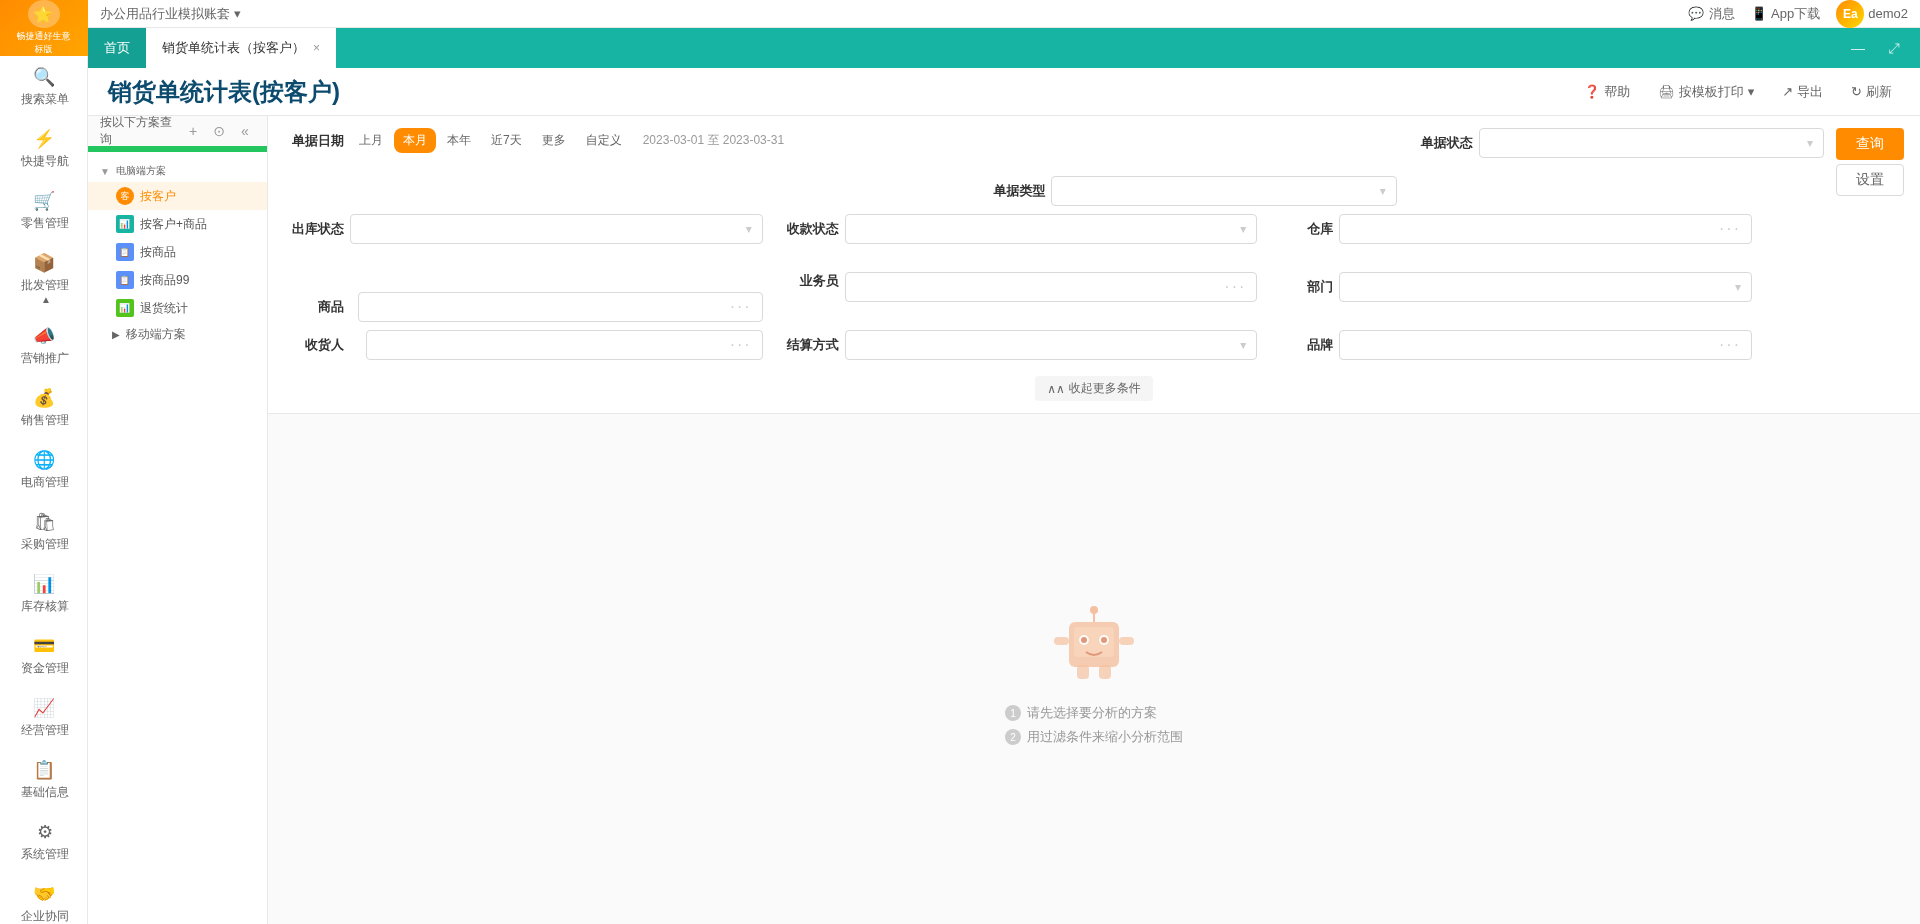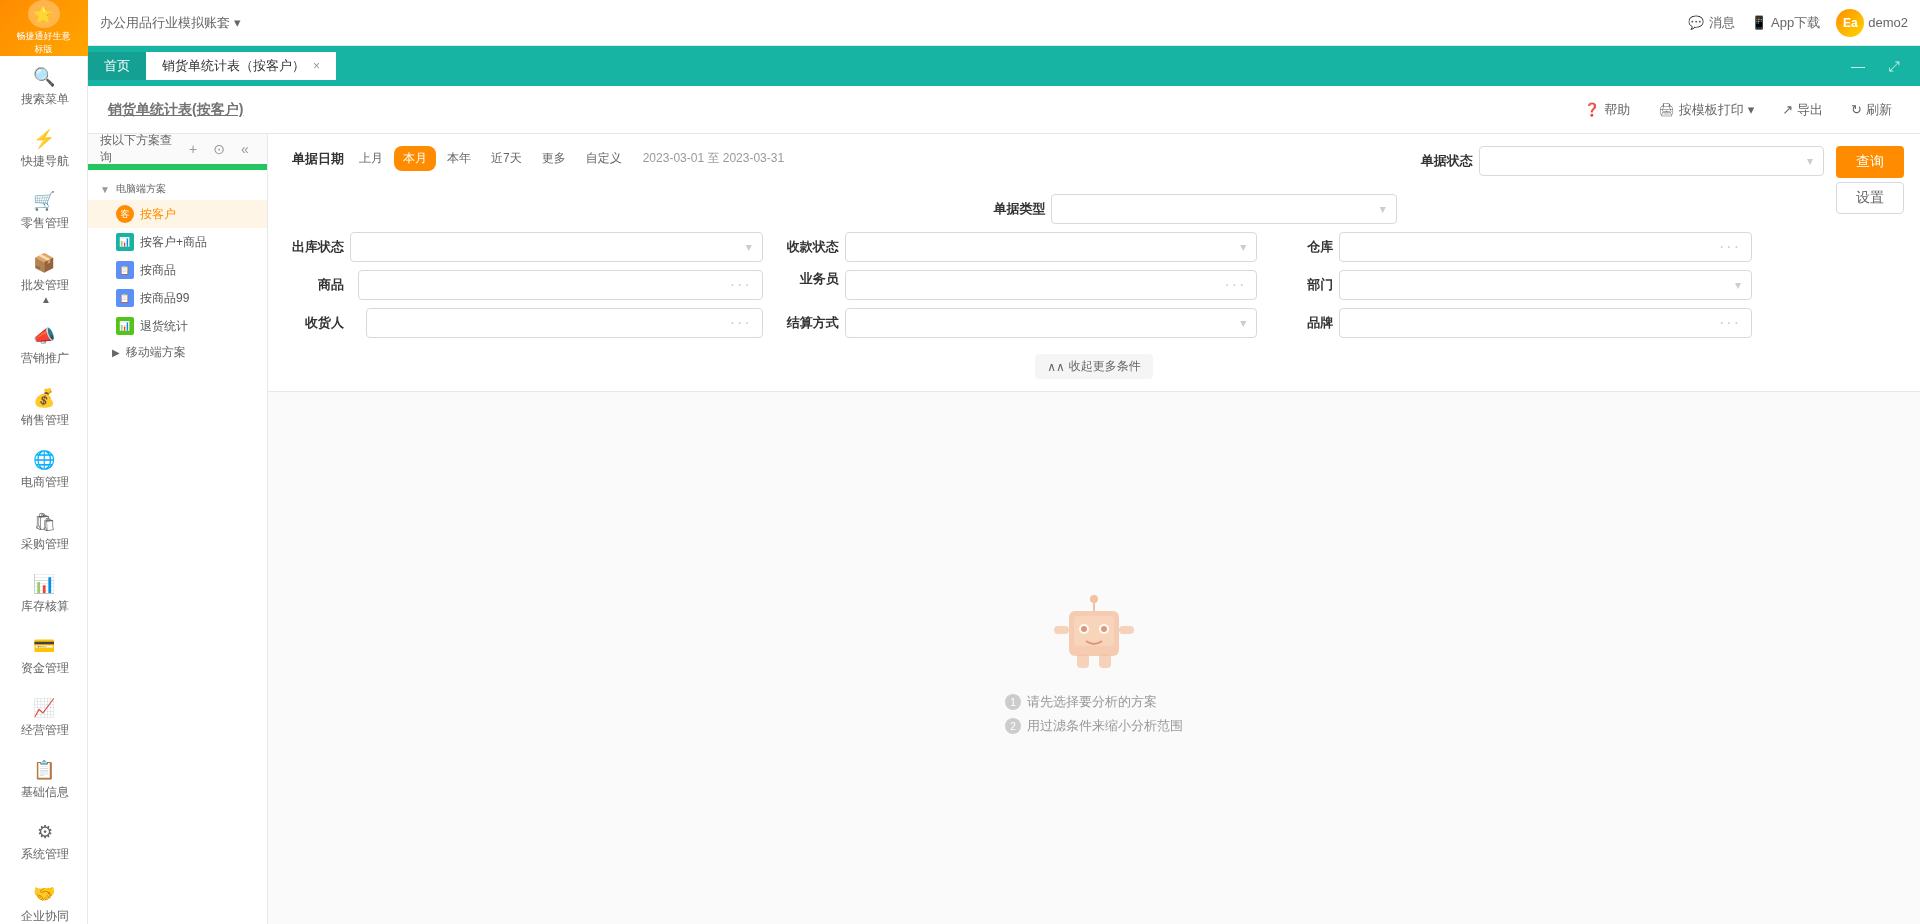--- a/index.html
+++ b/index.html
@@ -68,7 +68,7 @@
 
     
     .top-header {
-      height: 46px;
+      height: 28px;
       background: #fff;
       border-bottom: 1px solid #e8e8e8;
       display: flex;

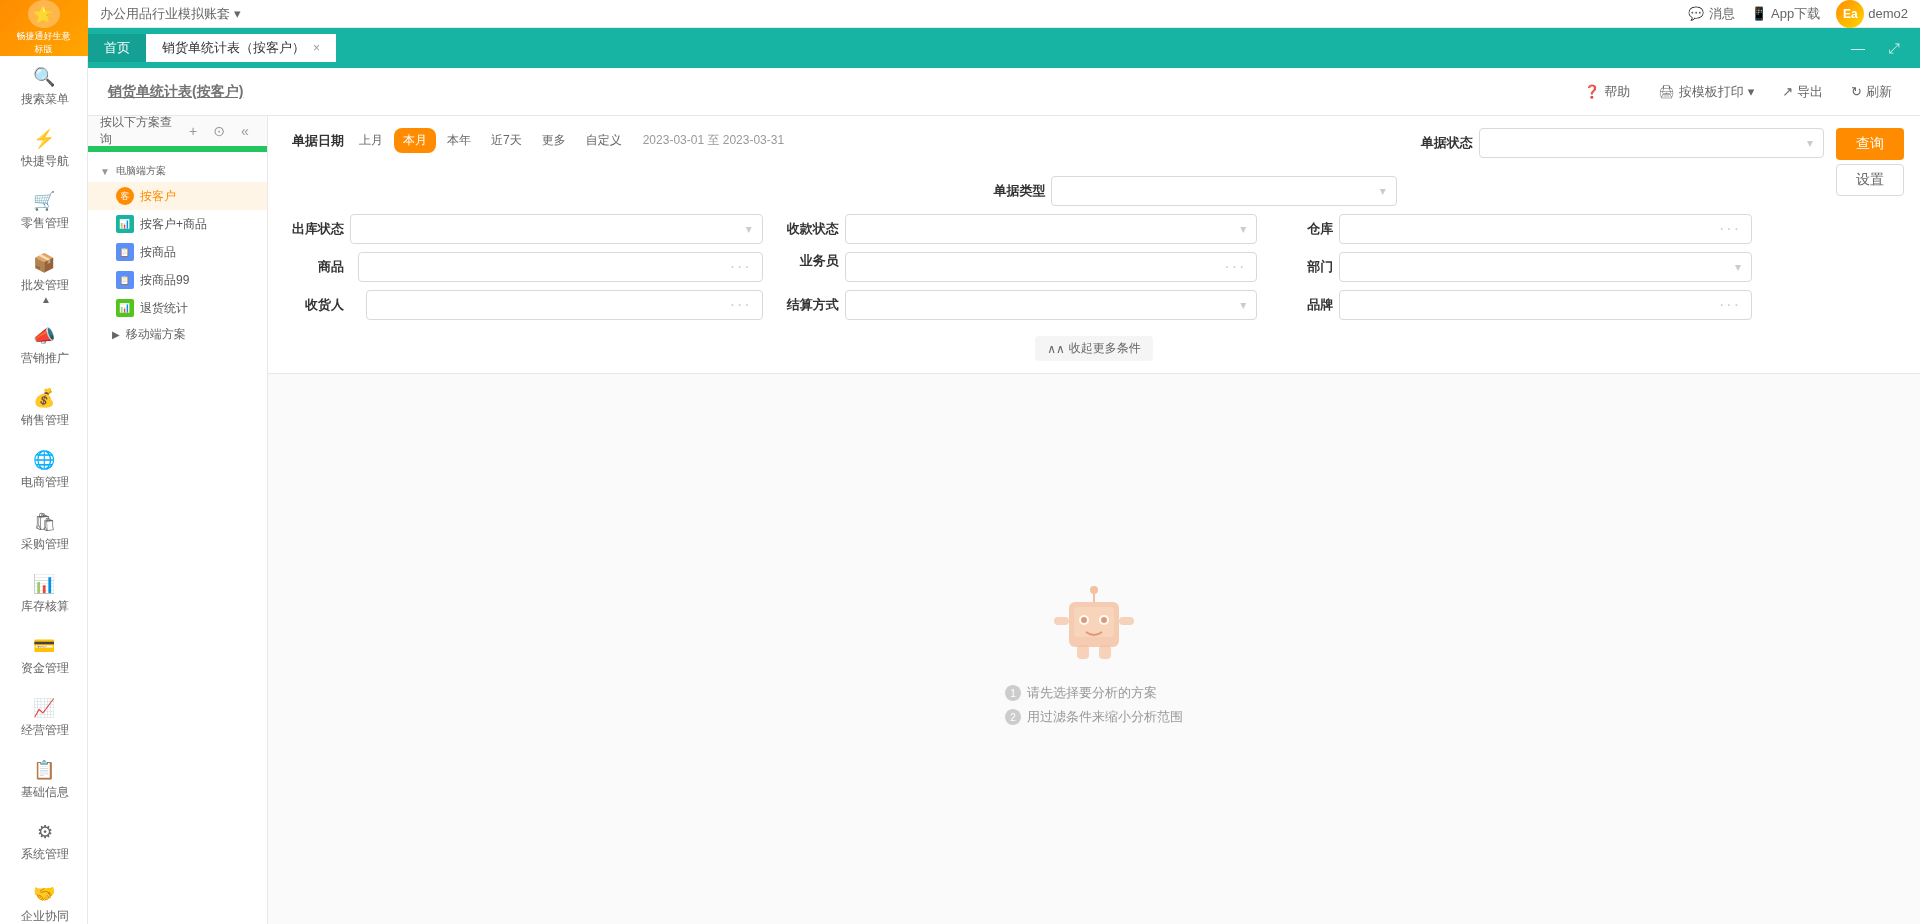--- a/index.html
+++ b/index.html
@@ -127,7 +127,7 @@
       flex-shrink: 0;
     }
     .tab-item {
-      height: 28px;
+      height: 40px;
       display: flex;
       align-items: center;
       padding: 0 16px;

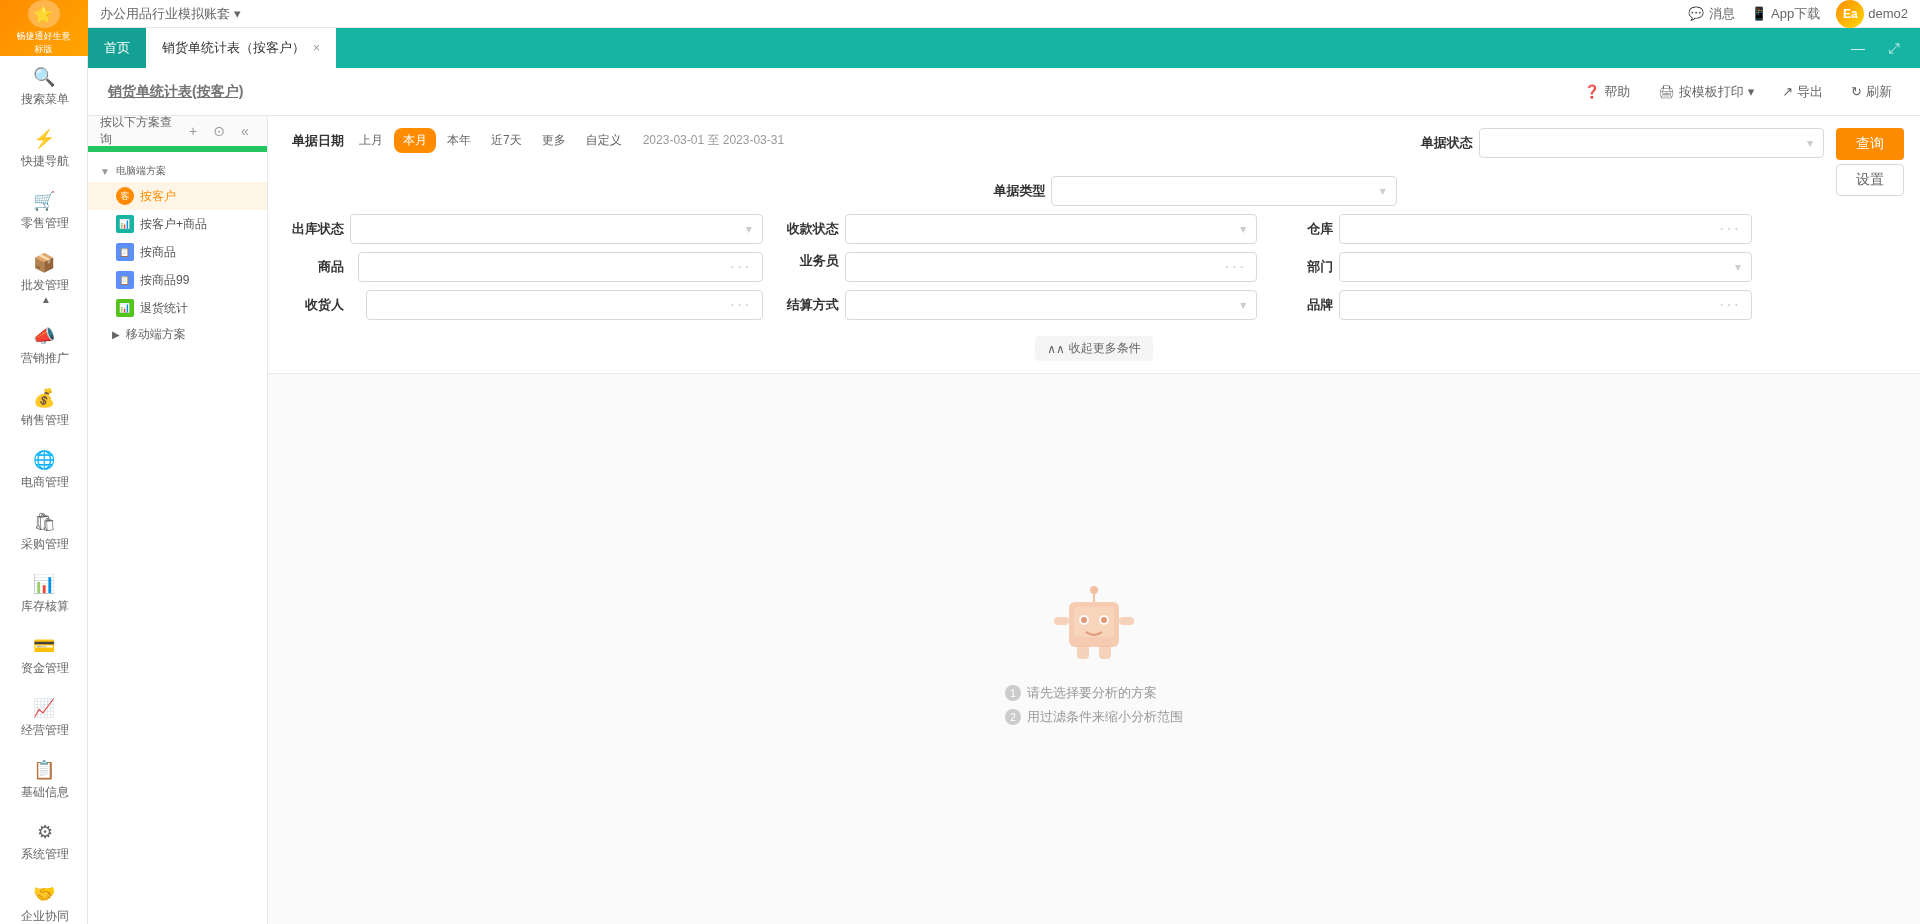--- a/index.html
+++ b/index.html
@@ -191,10 +191,9 @@
       flex-shrink: 0;
     }
     .page-title {
-      font-size: 14px;
+      font-size: 24px;
       font-weight: bold;
-      color: #737373;
-      text-decoration: underline;
+      color: #0c4a6e;
     }
     .page-title-actions {
       display: flex;

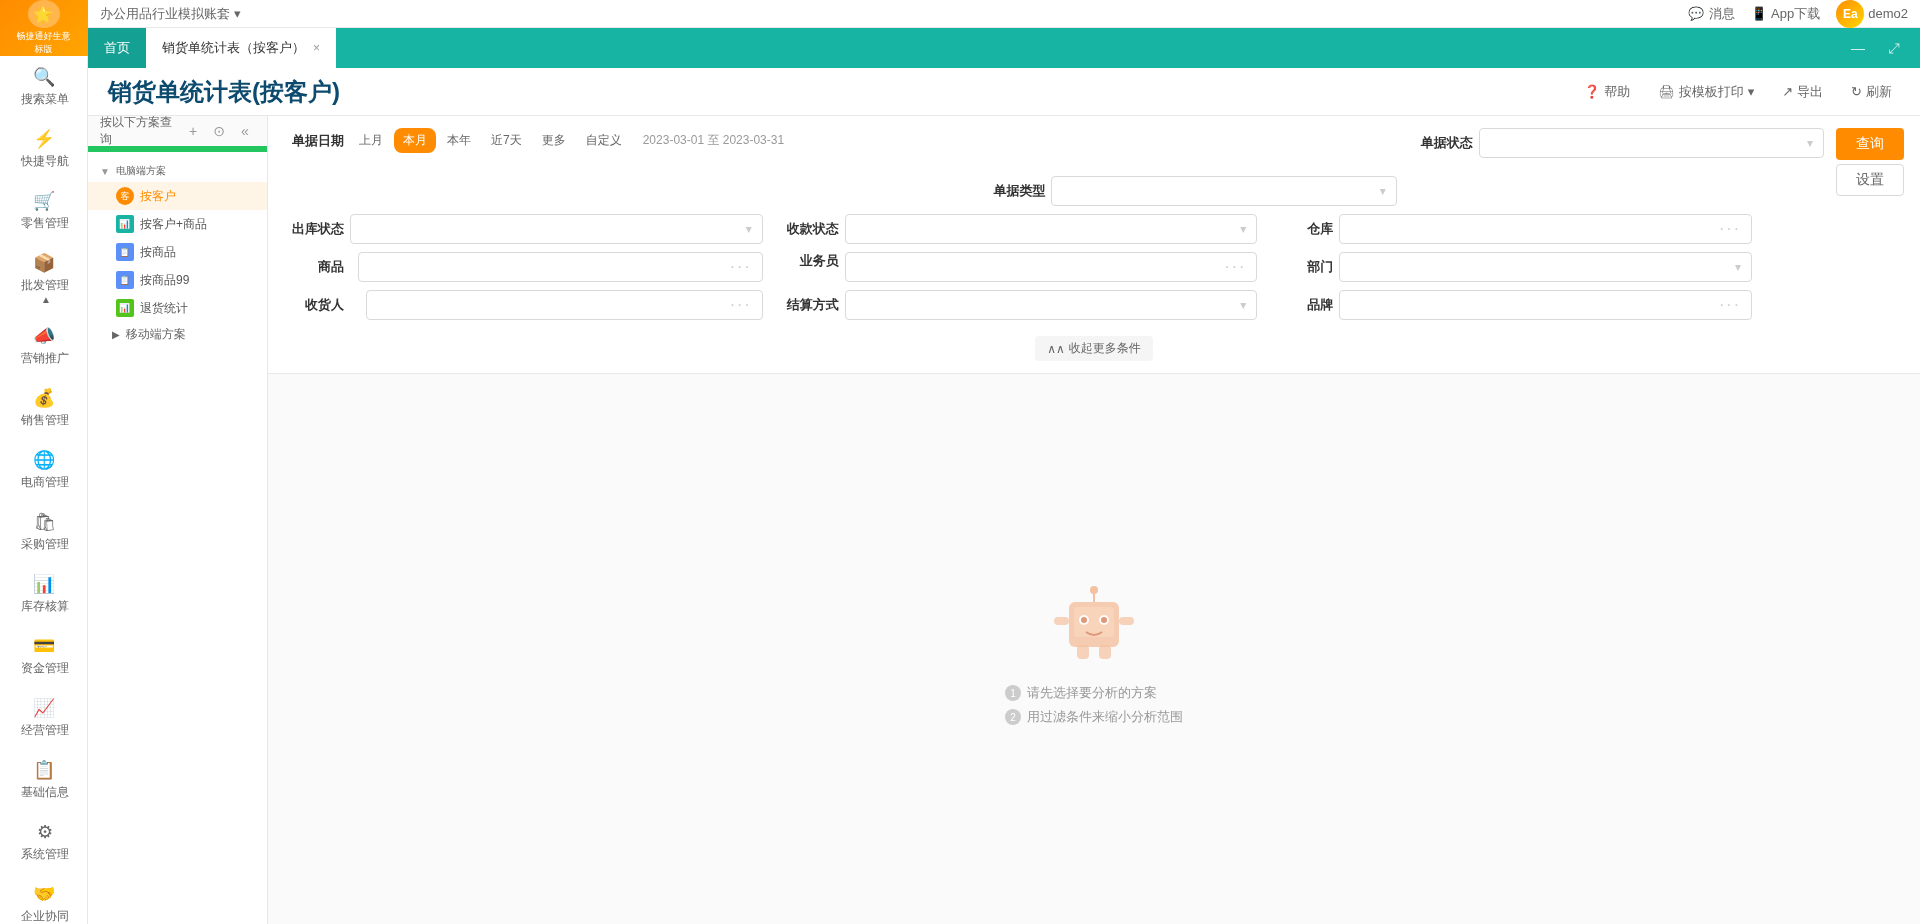--- a/index.html
+++ b/index.html
@@ -729,7 +729,7 @@
           </div>
 
           <div style="display:flex; align-items:center; gap:0; margin-bottom:8px;">
-            <div style="display:flex; align-items:center; flex:1; gap:14px;">
+            <div style="display:flex; align-items:center; flex:1; gap:14px;margin-top:40px;">
               <span class="filter-label">商品</span>
               <div class="filter-control" style="flex:1;">
                 <span></span>

